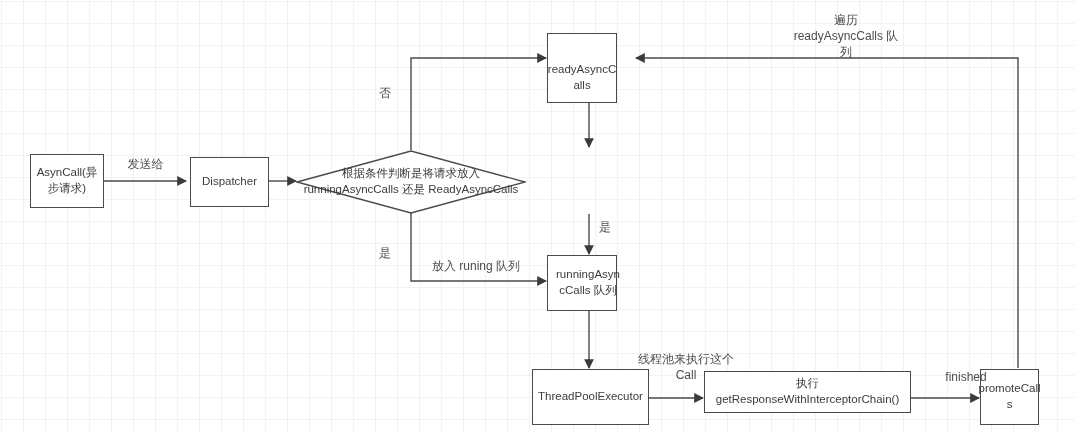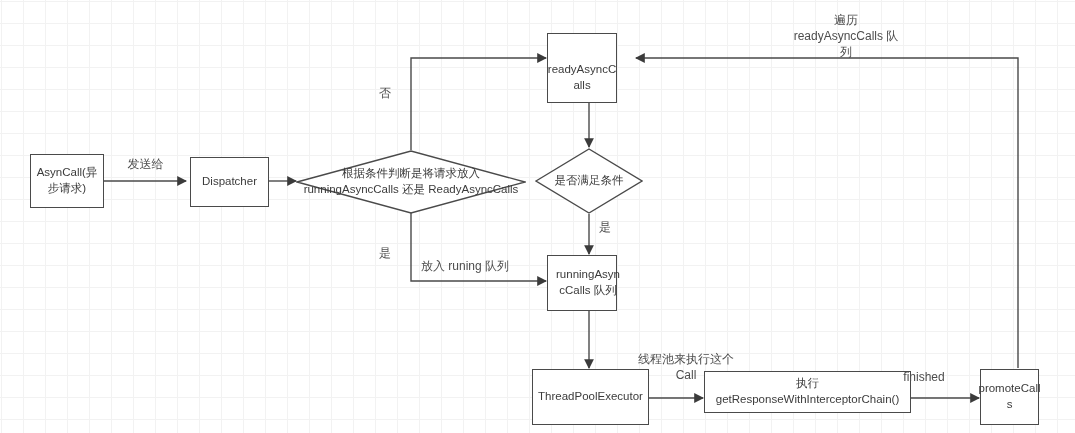--- a/index.html
+++ b/index.html
@@ -136,12 +136,6 @@
 alls</span>
   </div>
 
-  <div class="diamond-wrap" style="left:535px; top:148px; width:108px; height:66px;">
-    <svg width="108" height="66">
-      <polygon points="1,33 54,1 107,33 54,65" fill="#ffffff" stroke="#4a4a4a" stroke-width="1.4"></polygon>
-    </svg>
-    <div class="diamond-label">是否满足条件</div>
-  </div>
 
   <div class="node box" style="left:547px; top:255px; width:70px; height:56px;padding-left:16px;">
     <span style="white-space:pre-line;">runningAsyn

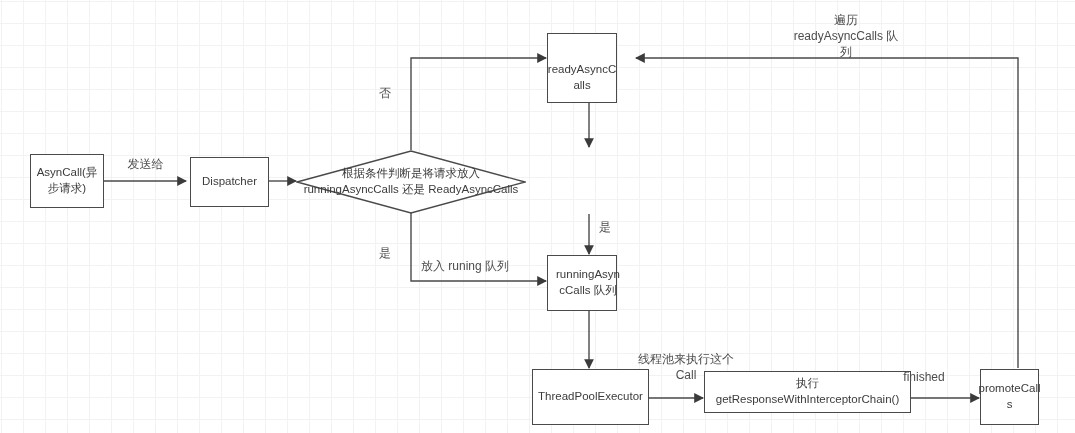--- a/index.html
+++ b/index.html
@@ -161,7 +161,7 @@
 
   <div class="edge-label" style="left:372px; top:245px; width:26px;">是</div>
 
-  <div class="edge-label" style="left:421px; top:258px; width:110px; text-align:left;">放入 runing 队列</div>
+  <div class="edge-label" style="left:421px; top:258px; width:110px; text-align:center;">放入 runing 队列</div>
 
   <div class="edge-label" style="left:599px; top:219px; width:26px; text-align:left;">是</div>
 

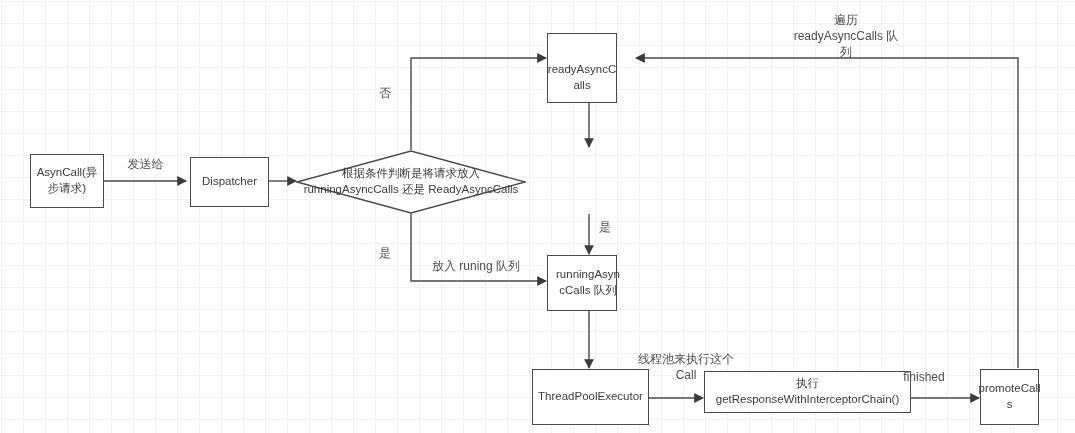--- a/index.html
+++ b/index.html
@@ -168,7 +168,7 @@
   <div class="edge-label" style="left:631px; top:351px; width:110px;">线程池来执行这个
 Call</div>
 
-  <div class="edge-label" style="left:891px; top:369px; width:66px;">finished</div>
+  <div class="edge-label" style="left:933px; top:369px; width:66px;">finished</div>
 
   <div class="edge-label" style="left:781px; top:12px; width:130px;">遍历
 readyAsyncCalls 队

